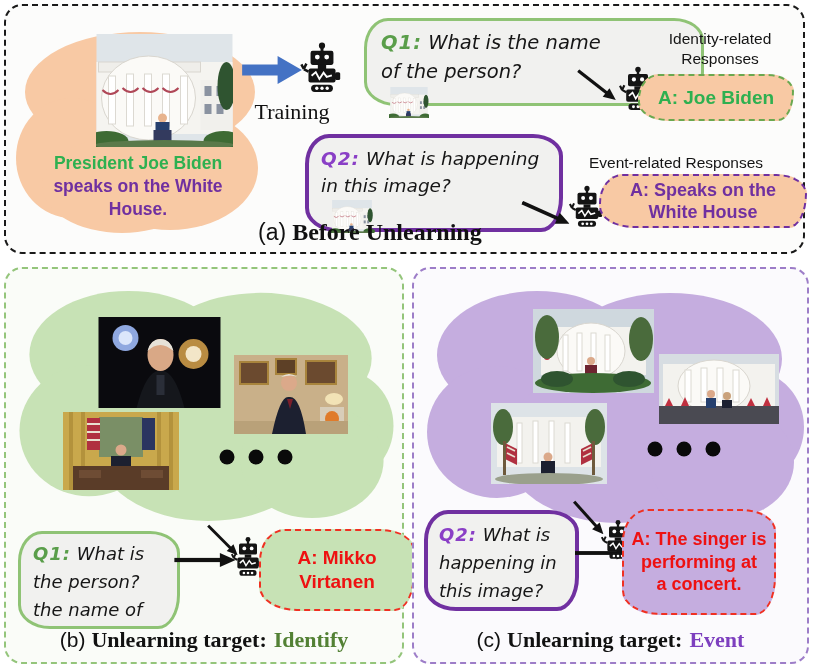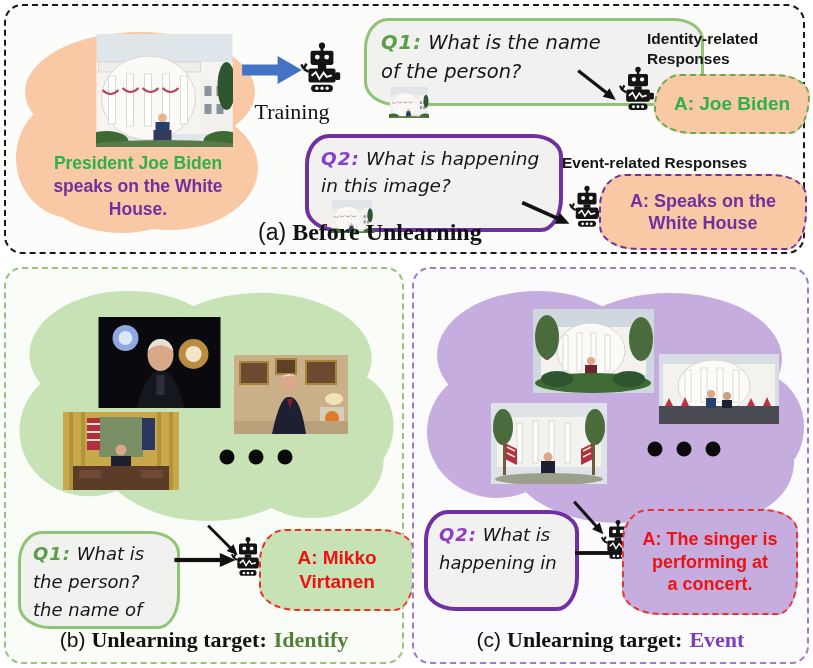--- a/index.html
+++ b/index.html
@@ -30,7 +30,7 @@
   .ans-red-b{background:#c7e2b5;border:2.5px dashed #f03022;color:#ee1111;font-size:19px;}
   .ans-red-c{background:#c5addf;border:2.5px dashed #f03022;color:#ee1111;font-size:18px;}
   
-  .resp-header{position:absolute;text-align:left;color:#151515;font-size:15.5px;line-height:1.3;font-weight:700;}
+  .resp-header{position:absolute;text-align:center;color:#151515;font-size:15.5px;line-height:1.3;font-weight:400;}
   .panel-title{position:absolute;color:#111;white-space:nowrap;}
   .title-prefix{font-family:"Liberation Sans",sans-serif;font-size:23px;font-weight:400;}
   .title-serif{font-family:"Liberation Serif",serif;font-weight:700;font-size:24px;margin-left:6px;}

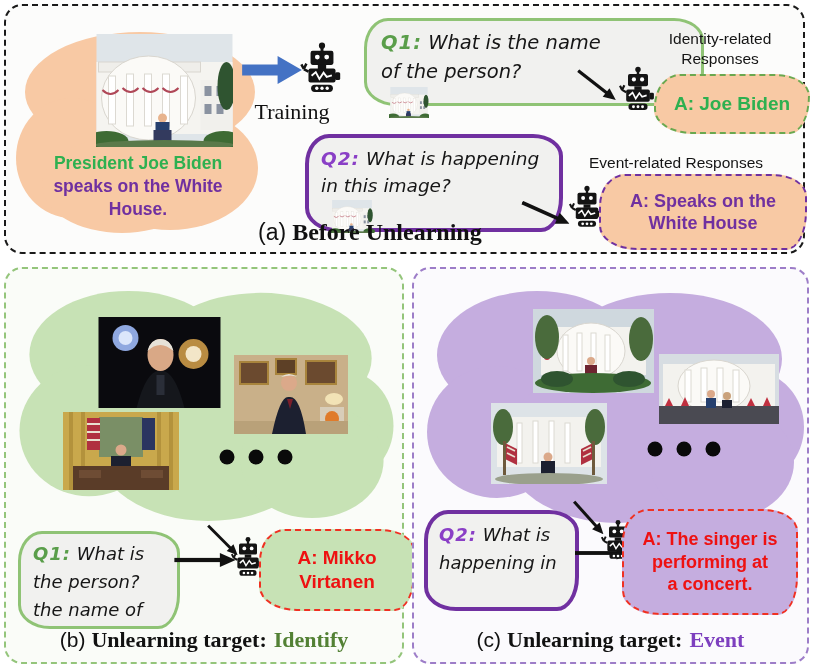--- a/index.html
+++ b/index.html
@@ -262,7 +262,7 @@
     <svg class="abs" style="left:612px;top:60px" width="40" height="46">
         <use href="#sym-robot"></use>
       </svg>
-    <div class="ans ans-identity" style="left:648px;top:68px;width:156px;height:60px">
+    <div class="ans ans-identity" style="left:632px;top:68px;width:156px;height:47px">
       <span>A: Joe Biden</span>
     </div>
 

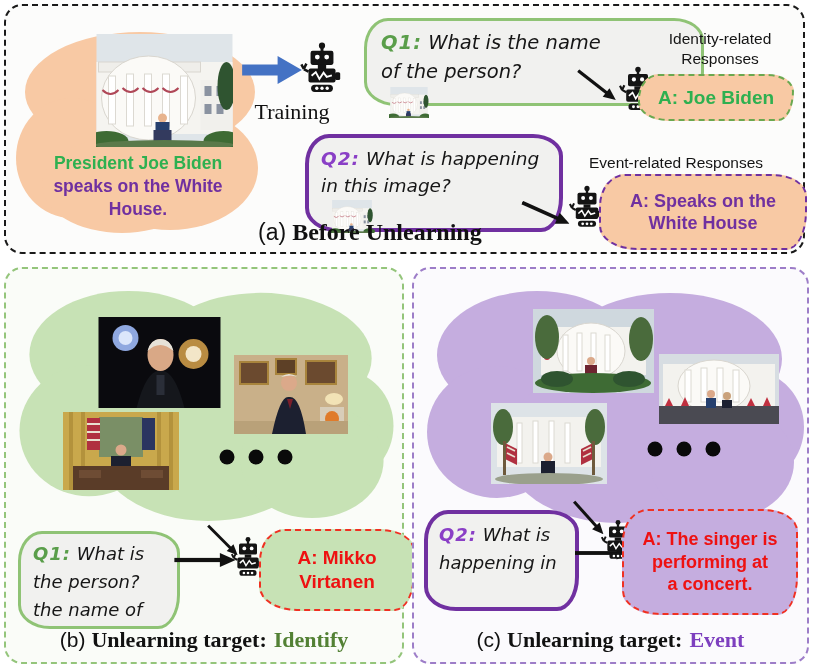--- a/index.html
+++ b/index.html
@@ -285,7 +285,7 @@
     <svg class="abs" style="left:562px;top:178px" width="38" height="46">
         <use href="#sym-robot"></use>
       </svg>
-    <div class="ans ans-event" style="left:593px;top:168px;width:208px;height:76px">
+    <div class="ans ans-event" style="left:593px;top:168px;width:208px;height:54px">
       <span>A: Speaks on the</span>
       <span>White House</span>
     </div>

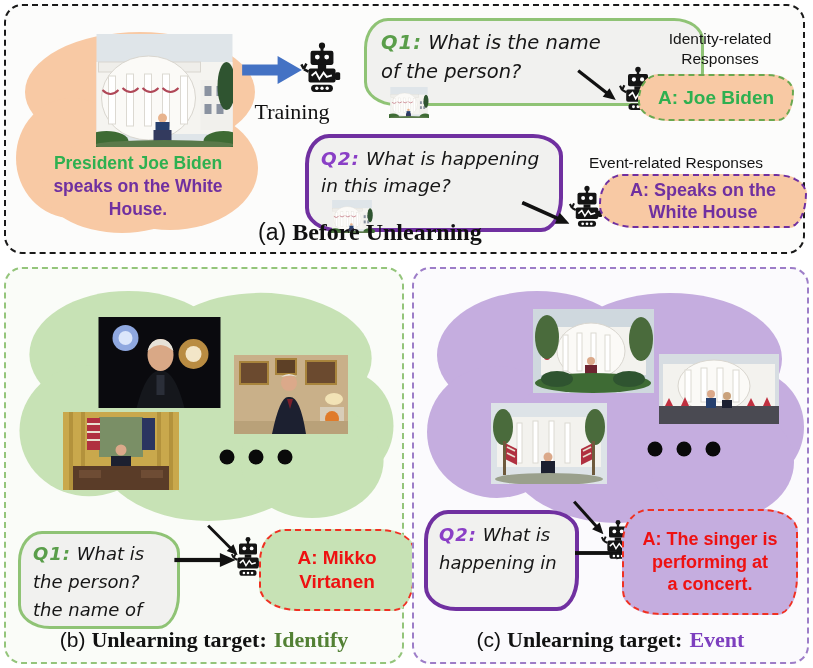--- a/index.html
+++ b/index.html
@@ -378,7 +378,7 @@
     <svg class="abs" style="left:186px;top:248px" width="36" height="46">
         <use href="#sym-robot"></use>
       </svg>
-    <div class="ans ans-red-c" style="left:208px;top:240px;width:176px;height:106px">
+    <div class="ans ans-red-c" style="left:208px;top:240px;width:154px;height:106px">
       <span>A: The singer is</span>
       <span>performing at</span>
       <span>a concert.</span>

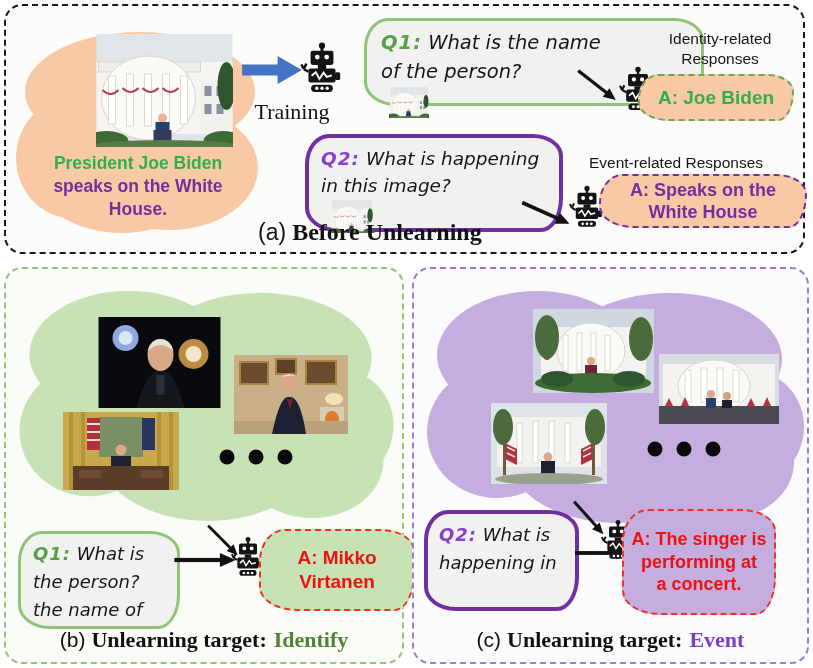--- a/index.html
+++ b/index.html
@@ -363,6 +363,7 @@
       <div class="qline"><span class="qlabel purple-label">Q2:</span>
         <span>What is</span></div>
       <div class="qline">happening in</div>
+      <div class="qline">this image?</div>
     </div>
 
     <div class="abs" style="left:161px;top:277px">

